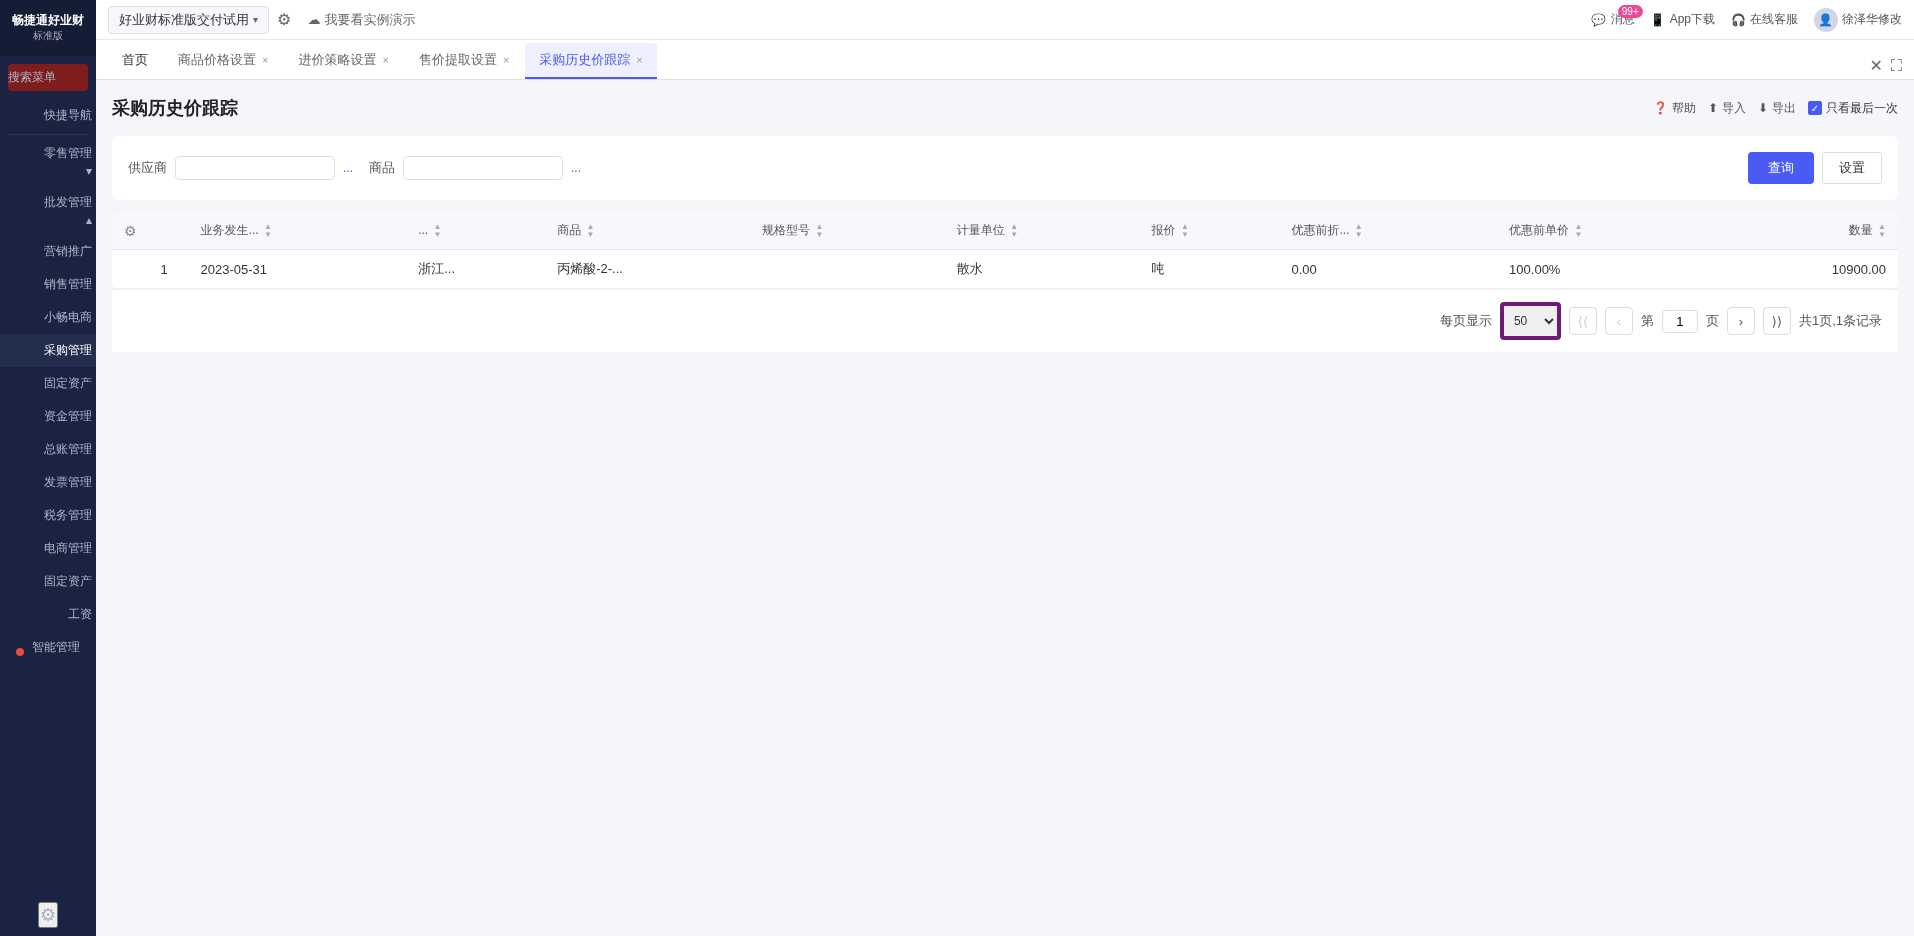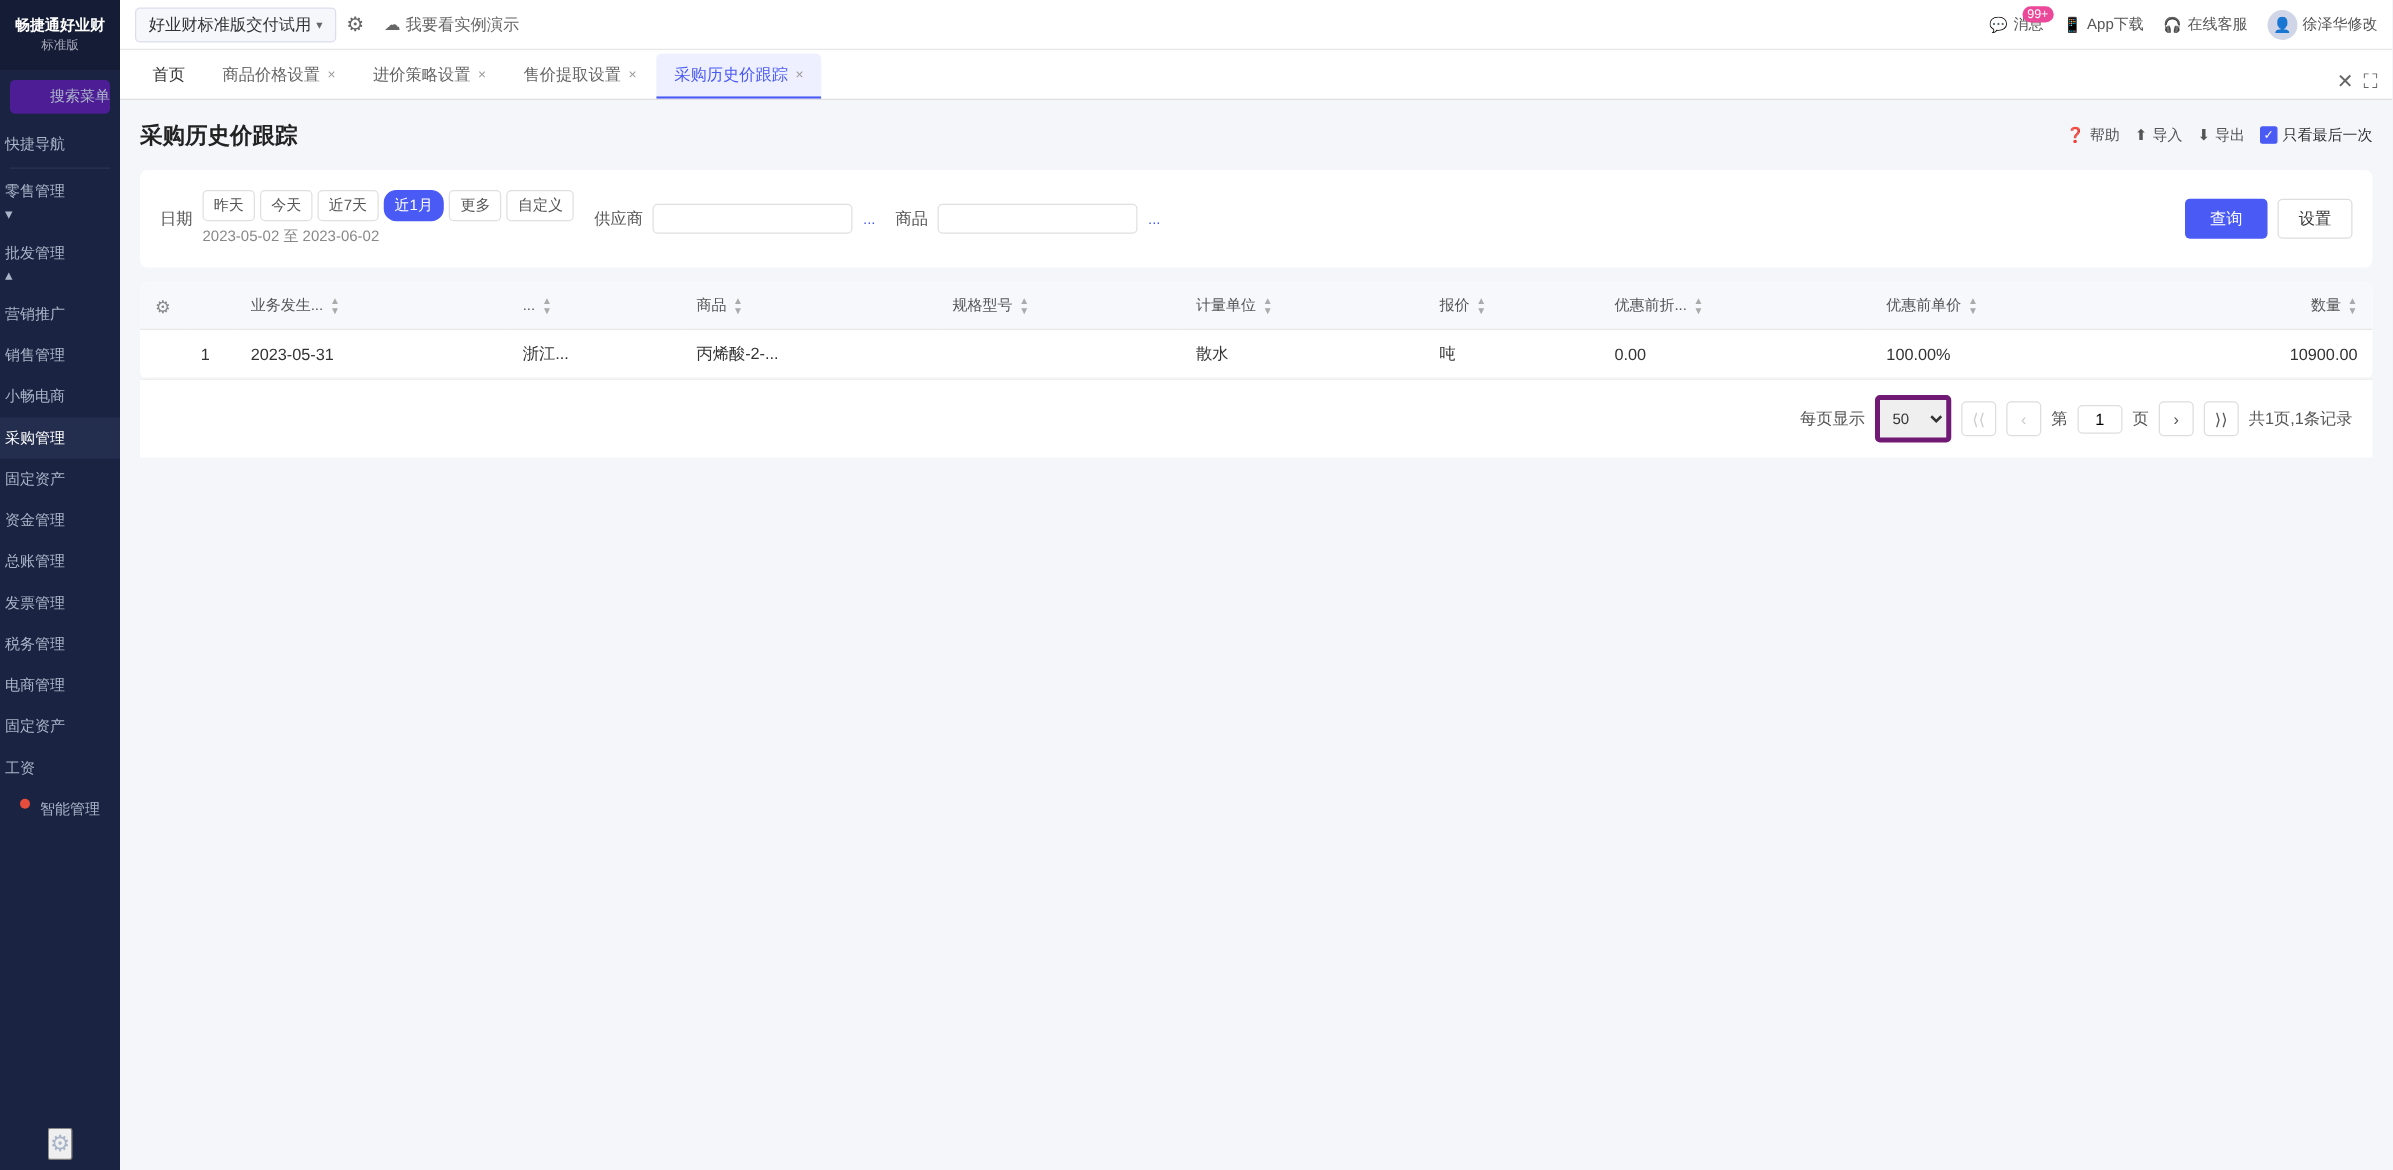--- a/index.html
+++ b/index.html
@@ -11,7 +11,7 @@
     .sidebar-logo-text { color: #fff; font-size: 12px; font-weight: bold; line-height: 1.3; text-align: right; }
     .sidebar-logo-sub { color: #aab; font-size: 10px; }
     .sidebar-search { padding: 8px; }
-    .sidebar-search-btn { width: 100%; background: #4c1d95; border: none; color: #aab4c8; border-radius: 4px; padding: 5px 0; font-size: 12px; cursor: pointer; text-align: right; }
+    .sidebar-search-btn { width: 100%; background: #7f1d1d; border: none; color: #aab4c8; border-radius: 4px; padding: 5px 0; font-size: 12px; cursor: pointer; text-align: left; }
     .sidebar-nav-item { display: flex; flex-direction: column; align-items: flex-start; padding: 8px 4px; cursor: pointer; font-size: 12px; color: #aab4c8; transition: background 0.2s; }
     .sidebar-nav-item:hover, .sidebar-nav-item.active { background: #232d4e; color: #fff; }
     .sidebar-nav-item.has-arrow { flex-direction: column; justify-content: center; gap: 2px; }

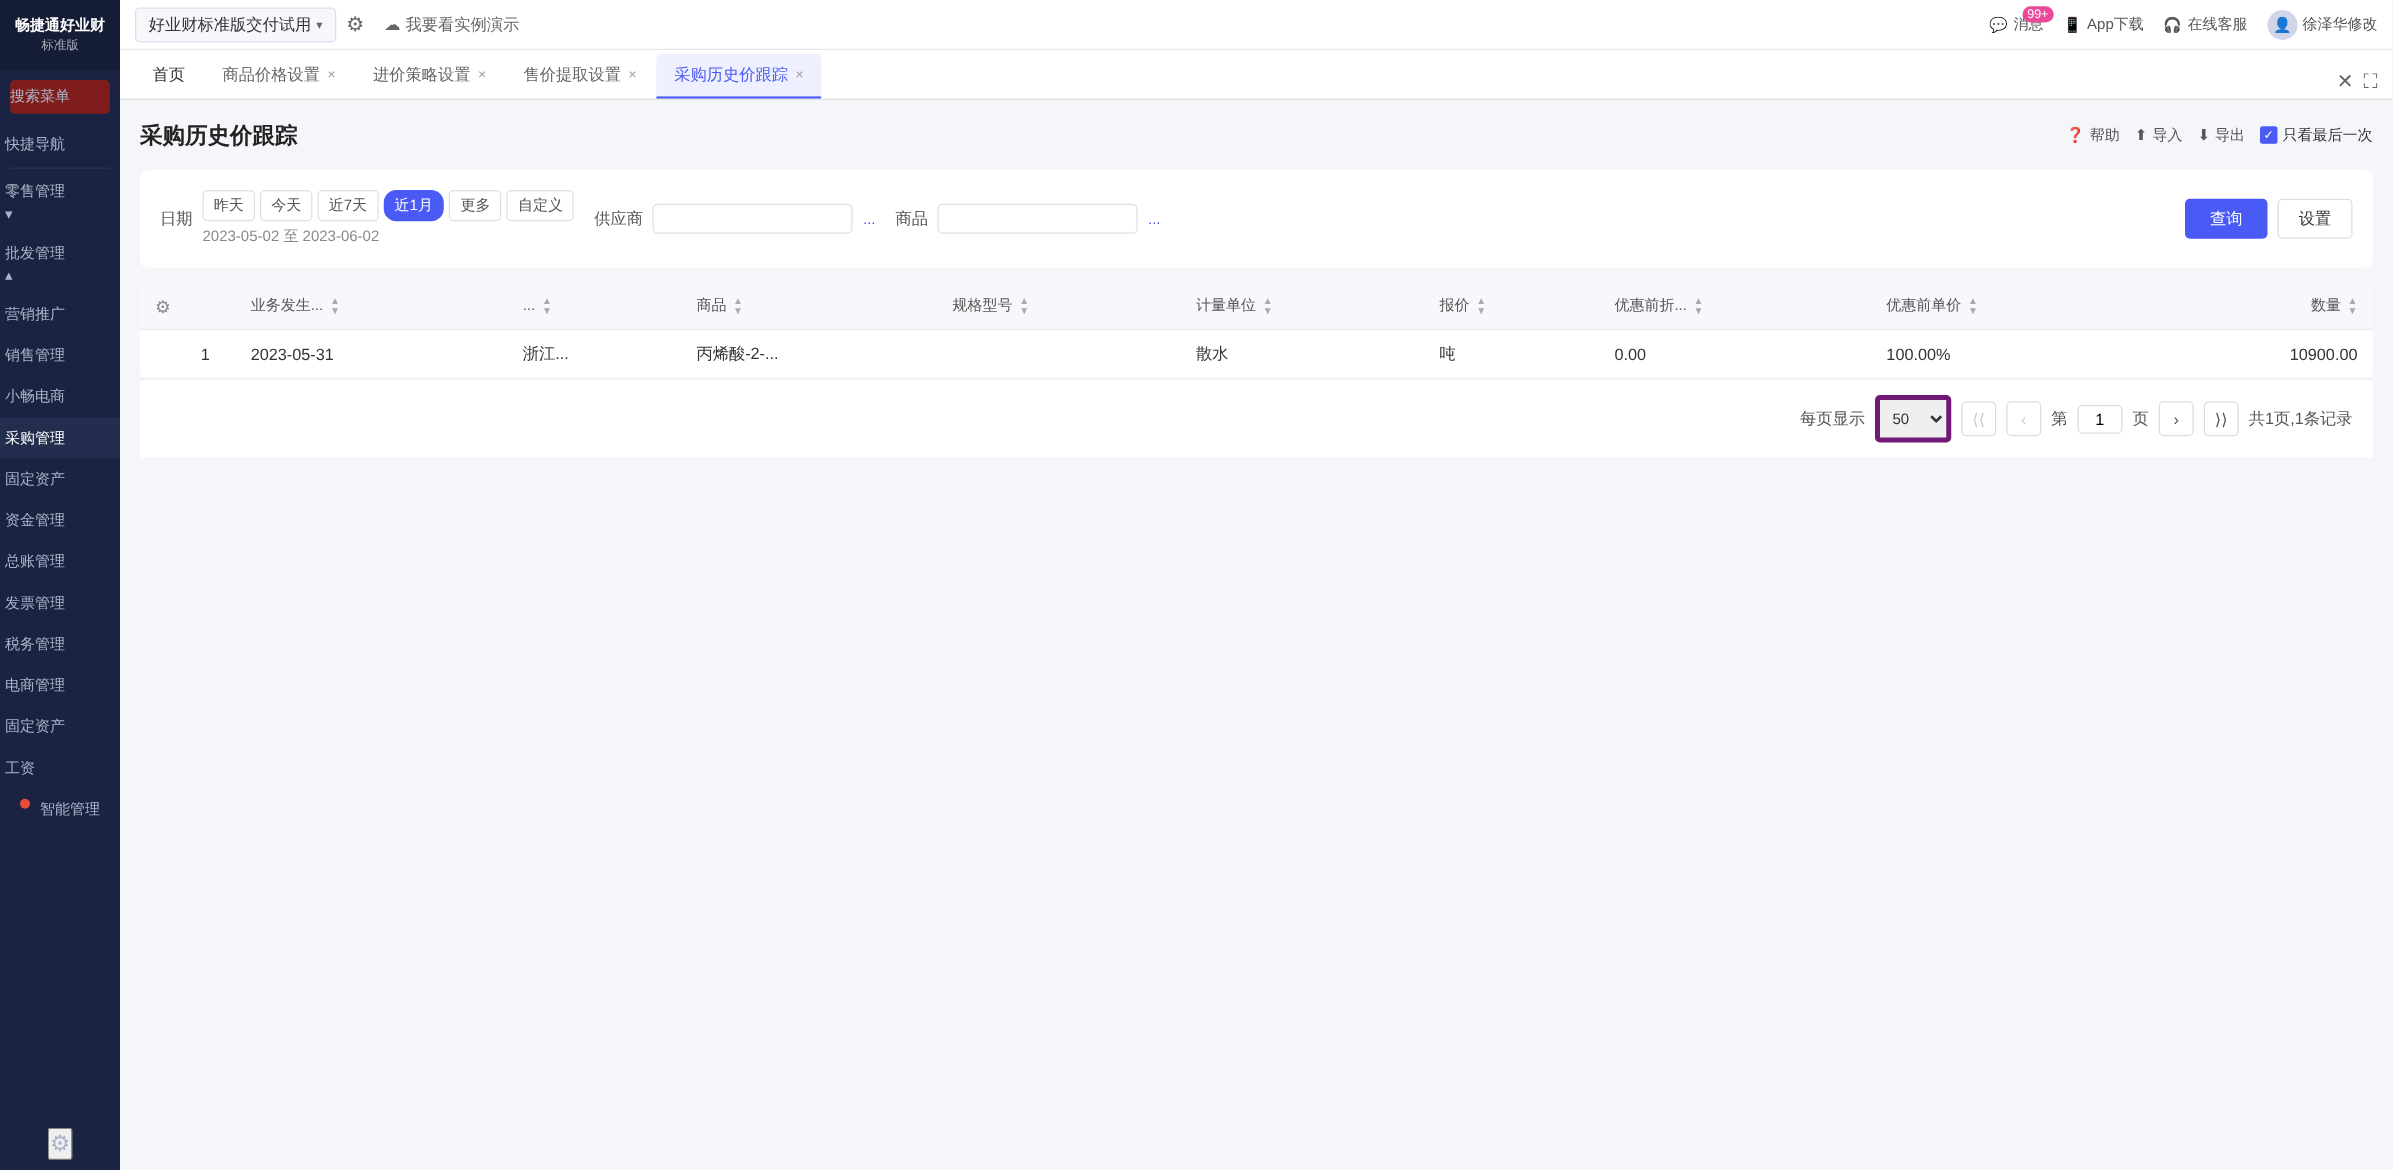--- a/index.html
+++ b/index.html
@@ -12,7 +12,7 @@
     .sidebar-logo-sub { color: #aab; font-size: 10px; }
     .sidebar-search { padding: 8px; }
     .sidebar-search-btn { width: 100%; background: #7f1d1d; border: none; color: #aab4c8; border-radius: 4px; padding: 5px 0; font-size: 12px; cursor: pointer; text-align: left; }
-    .sidebar-nav-item { display: flex; flex-direction: column; align-items: flex-start; padding: 8px 4px; cursor: pointer; font-size: 12px; color: #aab4c8; transition: background 0.2s; }
+    .sidebar-nav-item { display: flex; flex-direction: column; align-items: flex-end; padding: 8px 4px; cursor: pointer; font-size: 12px; color: #aab4c8; transition: background 0.2s; }
     .sidebar-nav-item:hover, .sidebar-nav-item.active { background: #232d4e; color: #fff; }
     .sidebar-nav-item.has-arrow { flex-direction: column; justify-content: center; gap: 2px; }
     .sidebar-nav-item.has-arrow .label { flex: 1; text-align: center; }

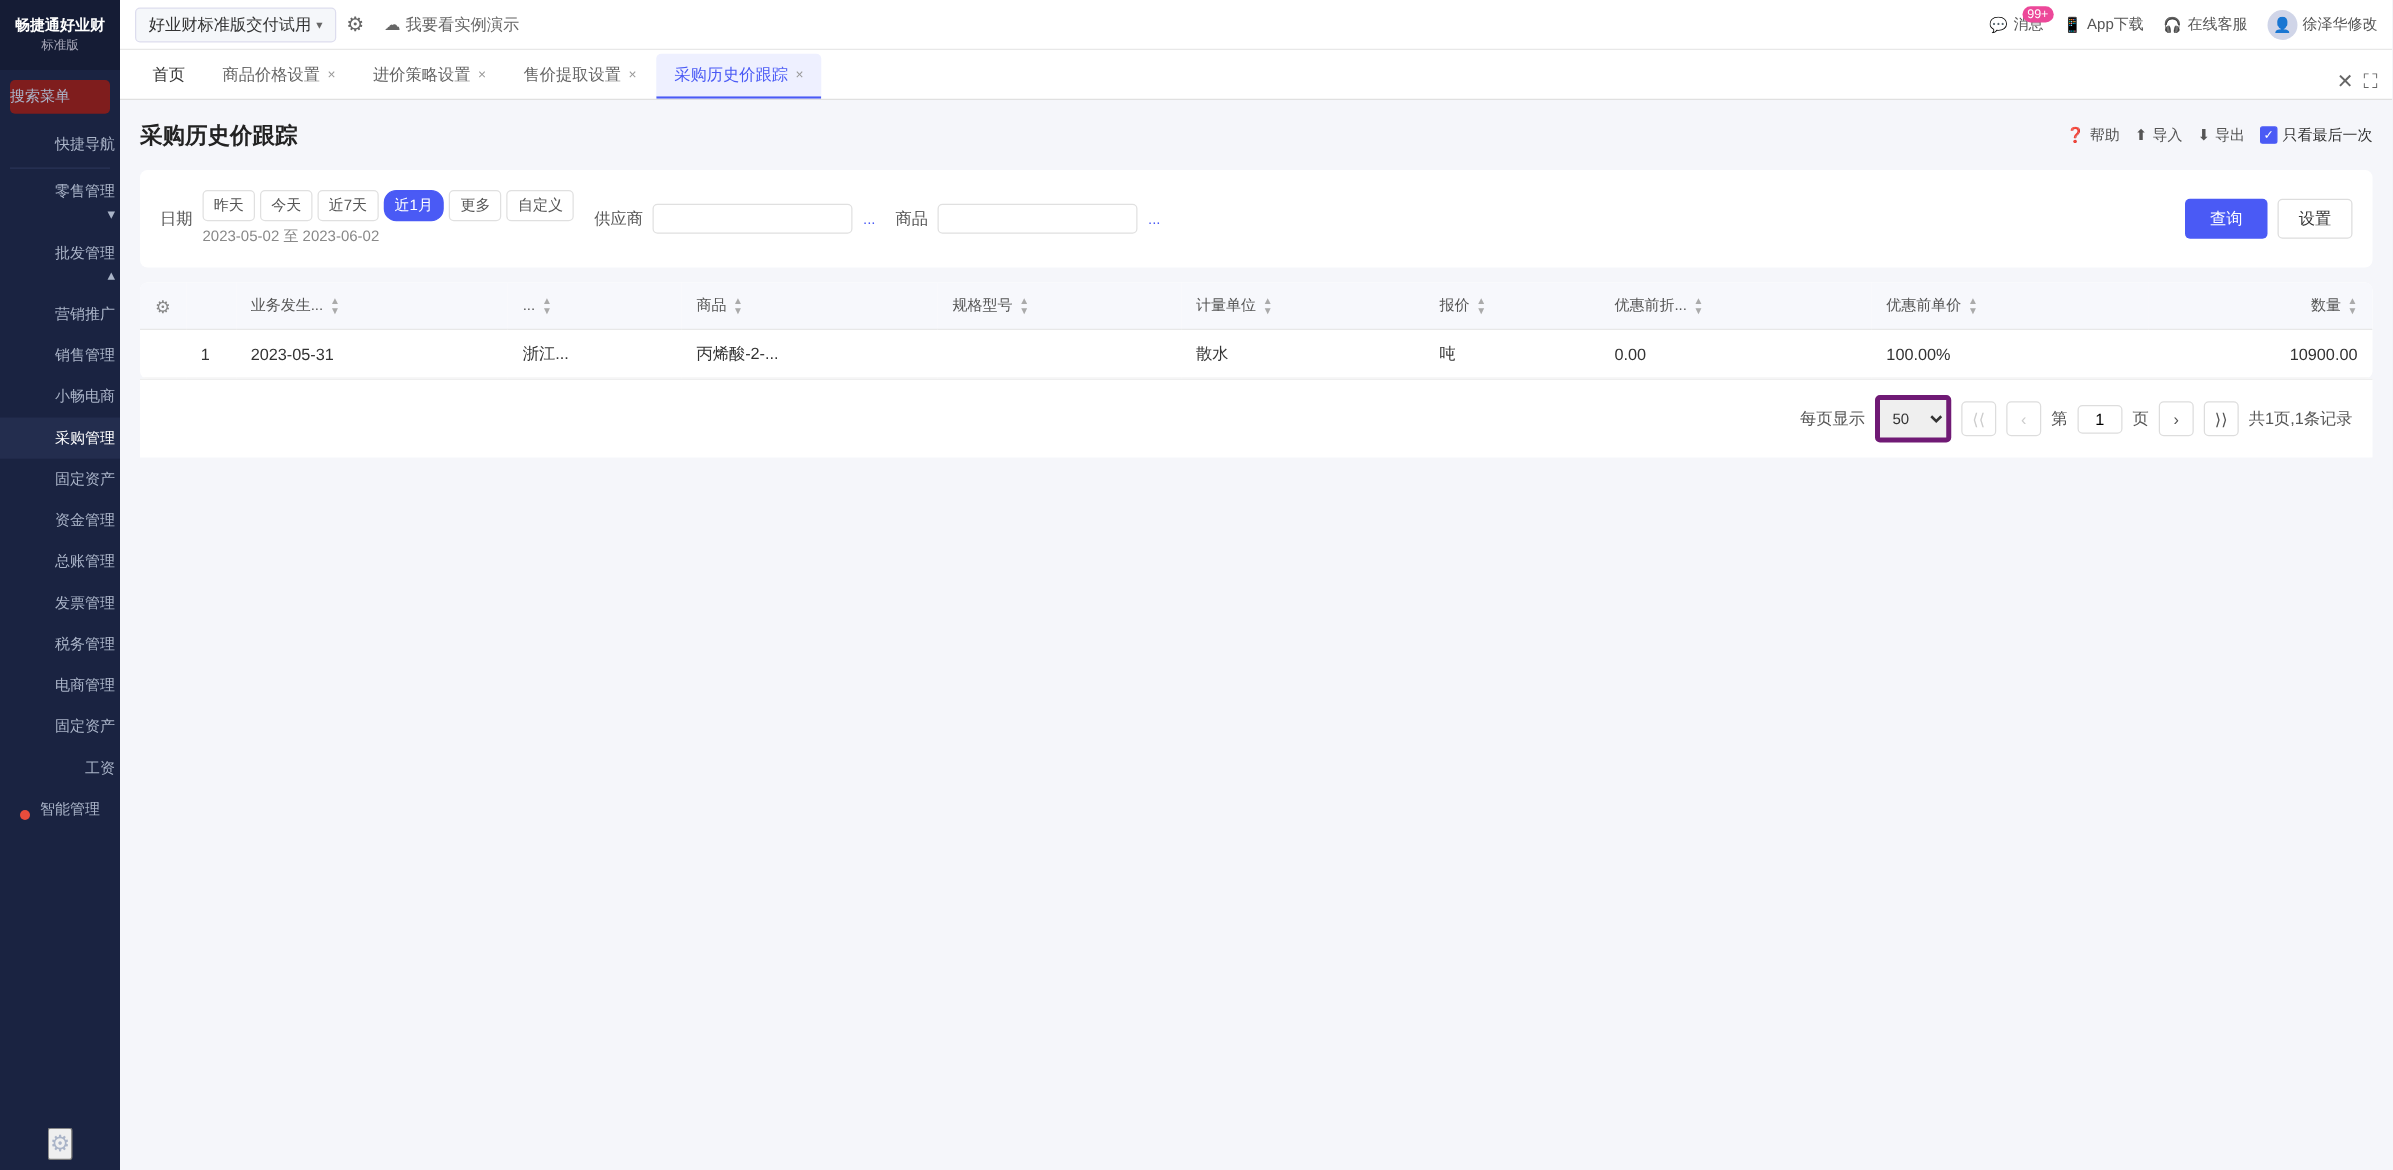--- a/index.html
+++ b/index.html
@@ -245,20 +245,6 @@
 
     <div class="filter-card">
       <div class="filter-row">
-        <div class="filter-item">
-          <span class="filter-label">日期</span>
-          <div style="display:flex; flex-direction:column;">
-            <div class="filter-date-group">
-              <button class="date-btn">昨天</button>
-              <button class="date-btn">今天</button>
-              <button class="date-btn">近7天</button>
-              <button class="date-btn active">近1月</button>
-              <button class="date-btn">更多</button>
-              <button class="date-btn">自定义</button>
-            </div>
-            <span class="date-range">2023-05-02 至 2023-06-02</span>
-          </div>
-        </div>
 
         <div class="filter-item">
           <span class="filter-label">供应商</span>

